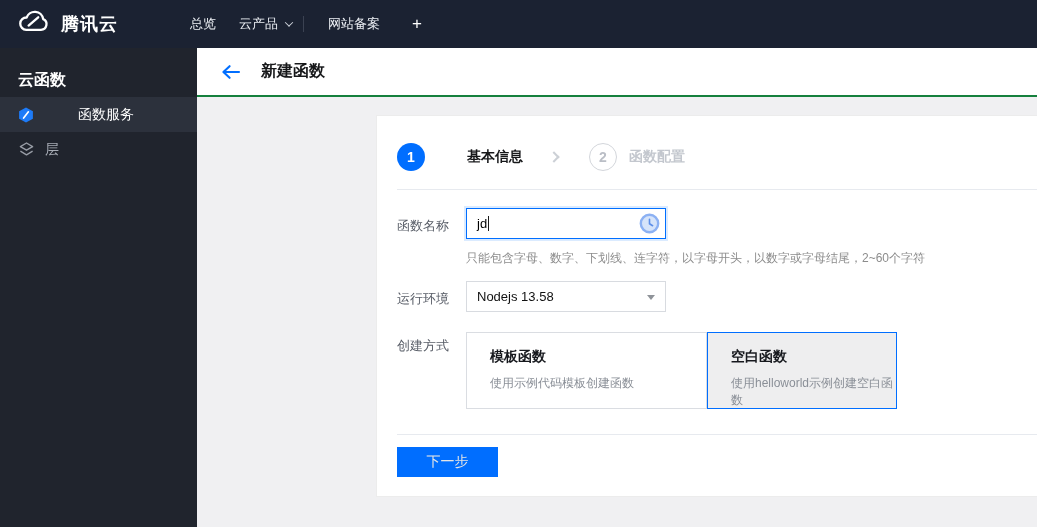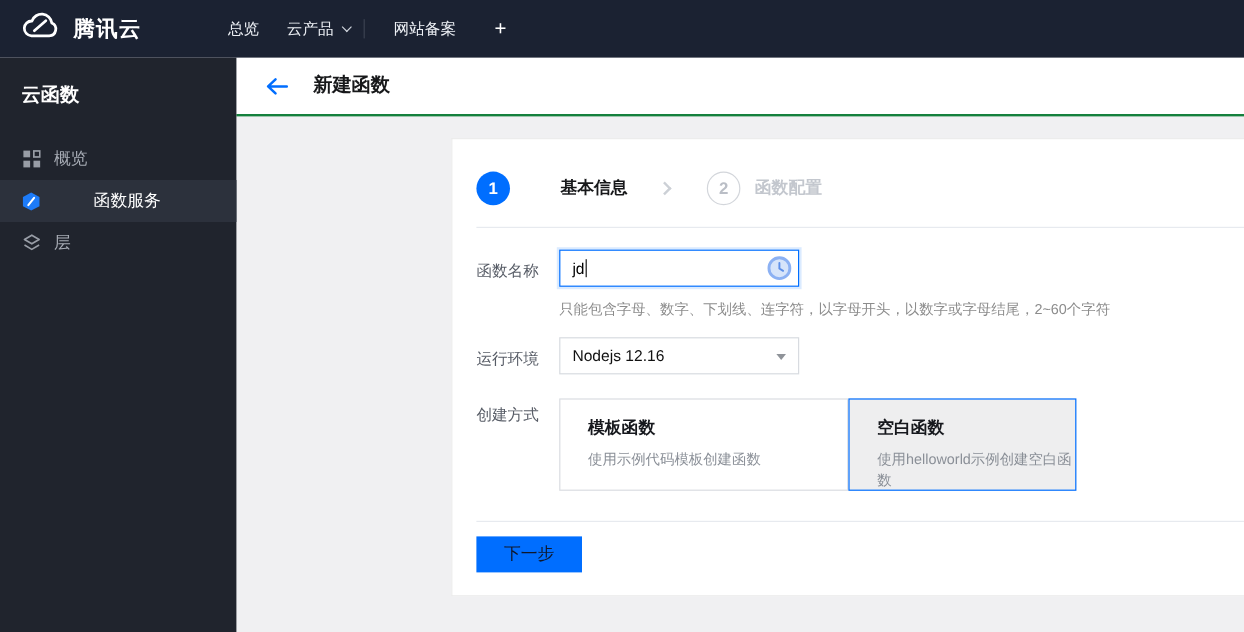--- a/index.html
+++ b/index.html
@@ -23,7 +23,7 @@
 
   
   .sidebar { position:absolute; left:0; top:48px; width:197px; bottom:0; background:#20242d; z-index:20; }
-  .sidebar-title { color:#fff; font-size:16px; font-weight:bold; padding:21px 0 0 18px; margin-bottom:24px; line-height:22px; }
+  .sidebar-title { color:#fff; font-size:16px; font-weight:bold; padding:21px 0 0 18px; margin-bottom:6px; line-height:22px; }
   .side-item { height:35px; display:flex; align-items:center; padding-left:18px; gap:11px;
                font-size:14px; color:#a7acb5; cursor:pointer; }
   .side-item.selected { background:#2c313c; color:#ffffff;gap:44px; }

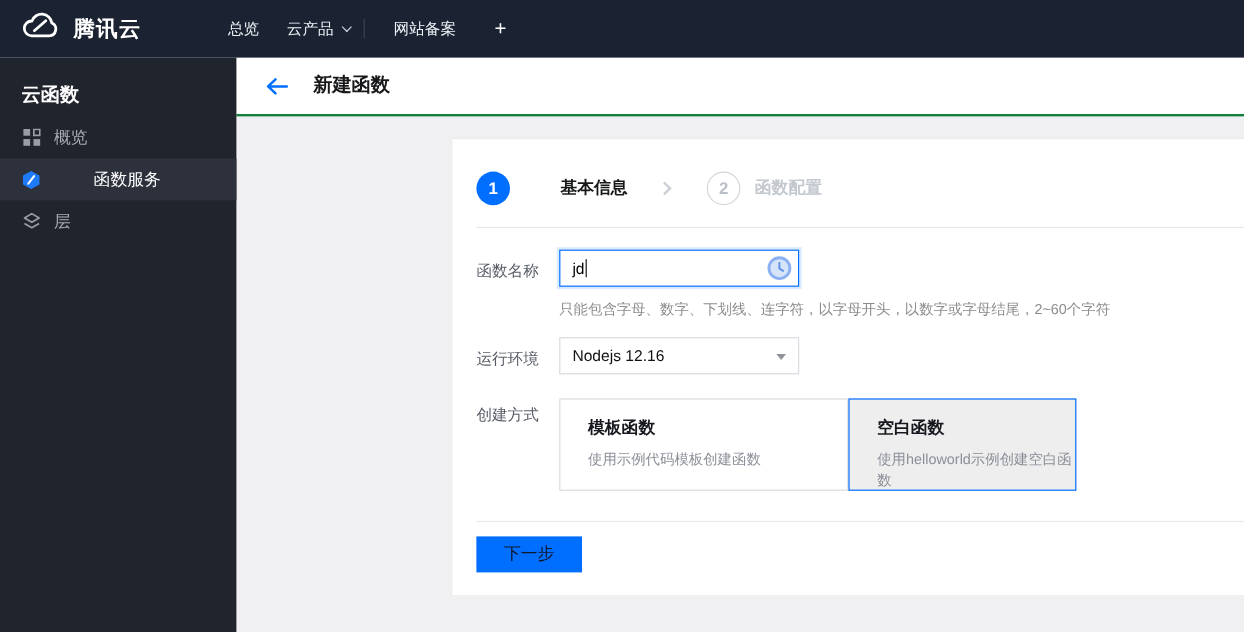--- a/index.html
+++ b/index.html
@@ -114,17 +114,6 @@
 <div class="sidebar">
   <div class="sidebar-title">云函数</div>
 
-  <div class="side-item">
-    <span class="side-icon">
-      <svg width="15" height="15" viewBox="0 0 15 15">
-        <rect x="0.5" y="0.5" width="5.6" height="5.6" fill="#989da6"></rect>
-        <rect x="9.2" y="0.8" width="5" height="5" fill="none" stroke="#989da6" stroke-width="1.4"></rect>
-        <rect x="0.5" y="8.9" width="5.6" height="5.6" fill="#989da6"></rect>
-        <rect x="8.9" y="8.9" width="5.6" height="5.6" fill="#989da6"></rect>
-      </svg>
-    </span>
-    <span>概览</span>
-  </div>
 
   <div class="side-item selected">
     <span class="side-icon">

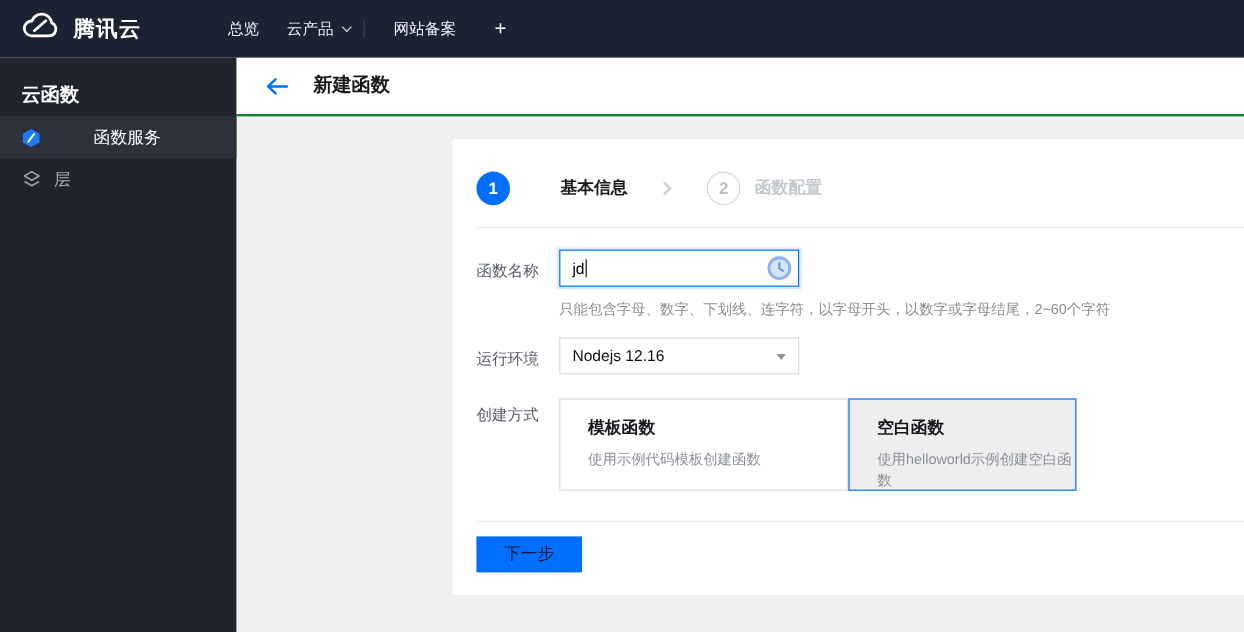--- a/index.html
+++ b/index.html
@@ -178,7 +178,7 @@
 
     <div class="form-label lbl-runtime">运行环境</div>
     <div class="select">
-      <span>Nodejs 12.16</span>
+      <span>Nodejs 13.58</span>
       <span class="select-caret"></span>
     </div>
 

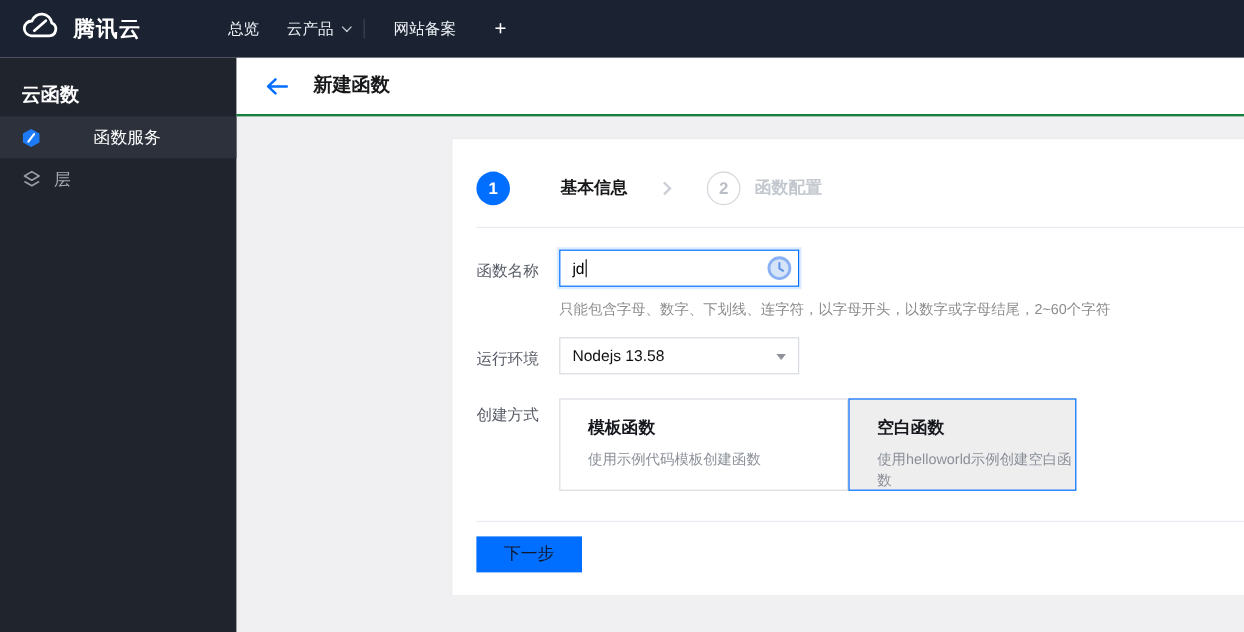--- a/index.html
+++ b/index.html
@@ -82,8 +82,8 @@
   .m-title { font-size:14px; font-weight:bold; color:#16181d; }
   .m-desc { margin-top:9px; font-size:12px; color:#8a8f97; }
 
-  .next-btn { position:absolute; left:20px; top:331px; width:88px; height:30px; background:#006eff;
-              color:#0f172a; font-size:14px; border:none; cursor:pointer;
+  .next-btn { position:absolute; left:20px; top:331px; width:101px; height:30px; background:#006eff;
+              color:#e5e5e5; font-size:14px; border:none; cursor:pointer;
               font-family:Liberation Mono, monospace; }
 </style>
 </head>

